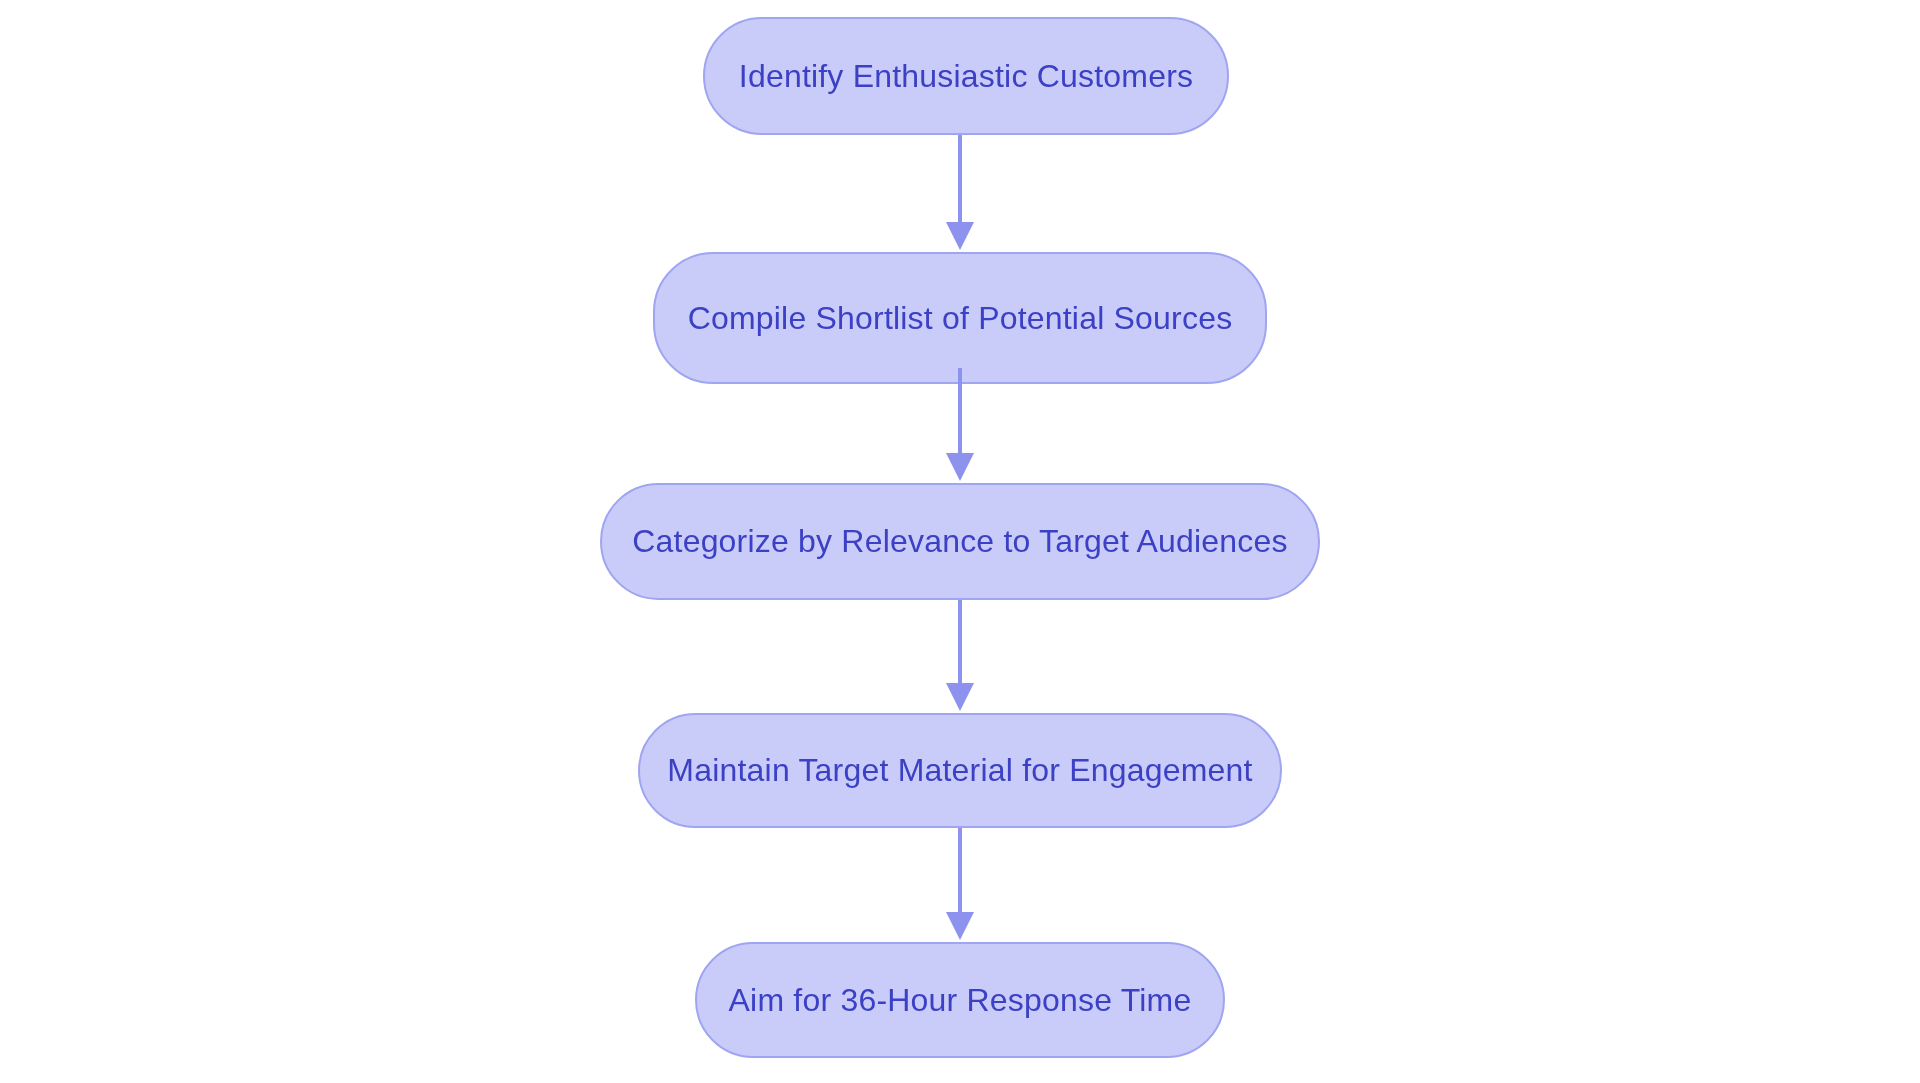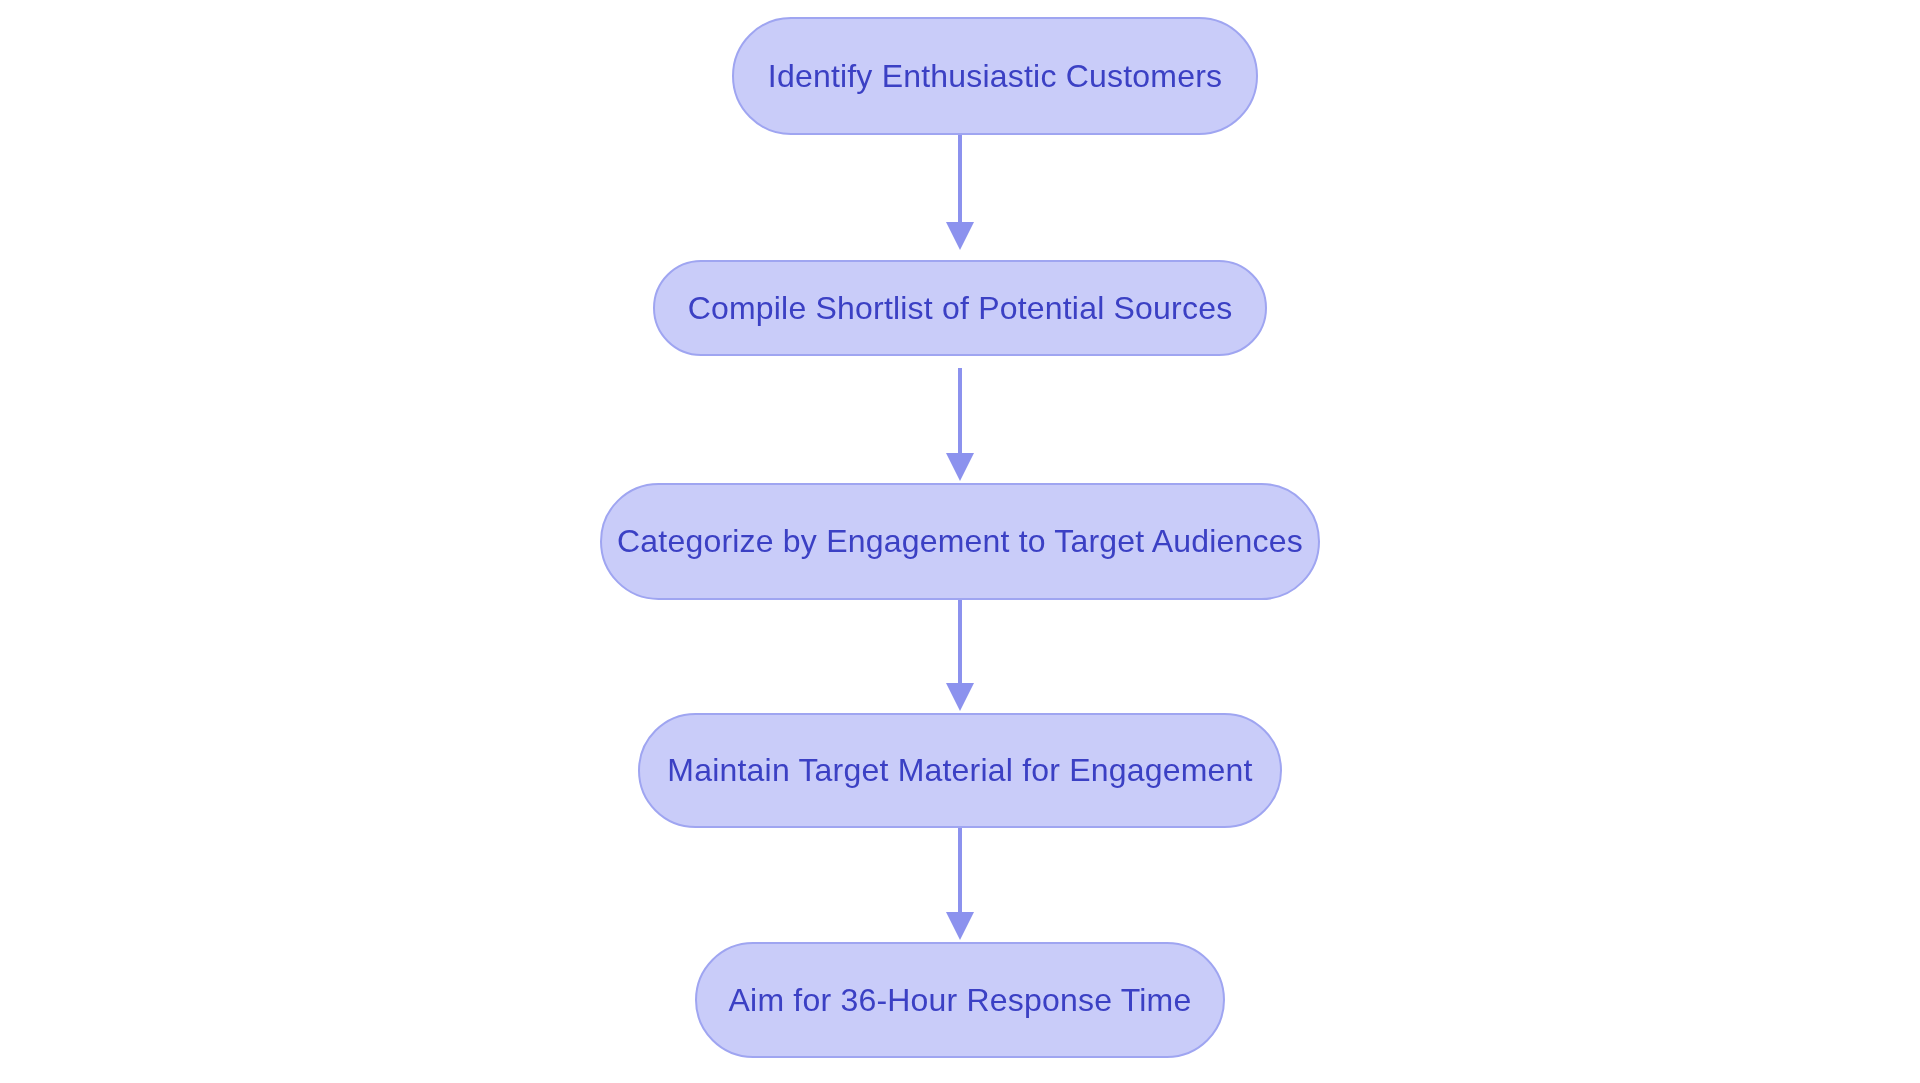--- a/index.html
+++ b/index.html
@@ -35,7 +35,7 @@
     white-space: nowrap;
     letter-spacing: 0.2px;
   }
-  .node-1 { left: 732px; top: 17px;  width: 526px; height: 118px; align-items: center; }
+  .node-1 { left: 703px; top: 17px;  width: 526px; height: 118px; align-items: center; }
   .node-2 { left: 653px; top: 260px; width: 614px; height: 96px; }
   .node-3 { left: 600px; top: 483px; width: 720px; height: 117px; }
   .node-4 { left: 638px; top: 713px; width: 644px; height: 115px; }

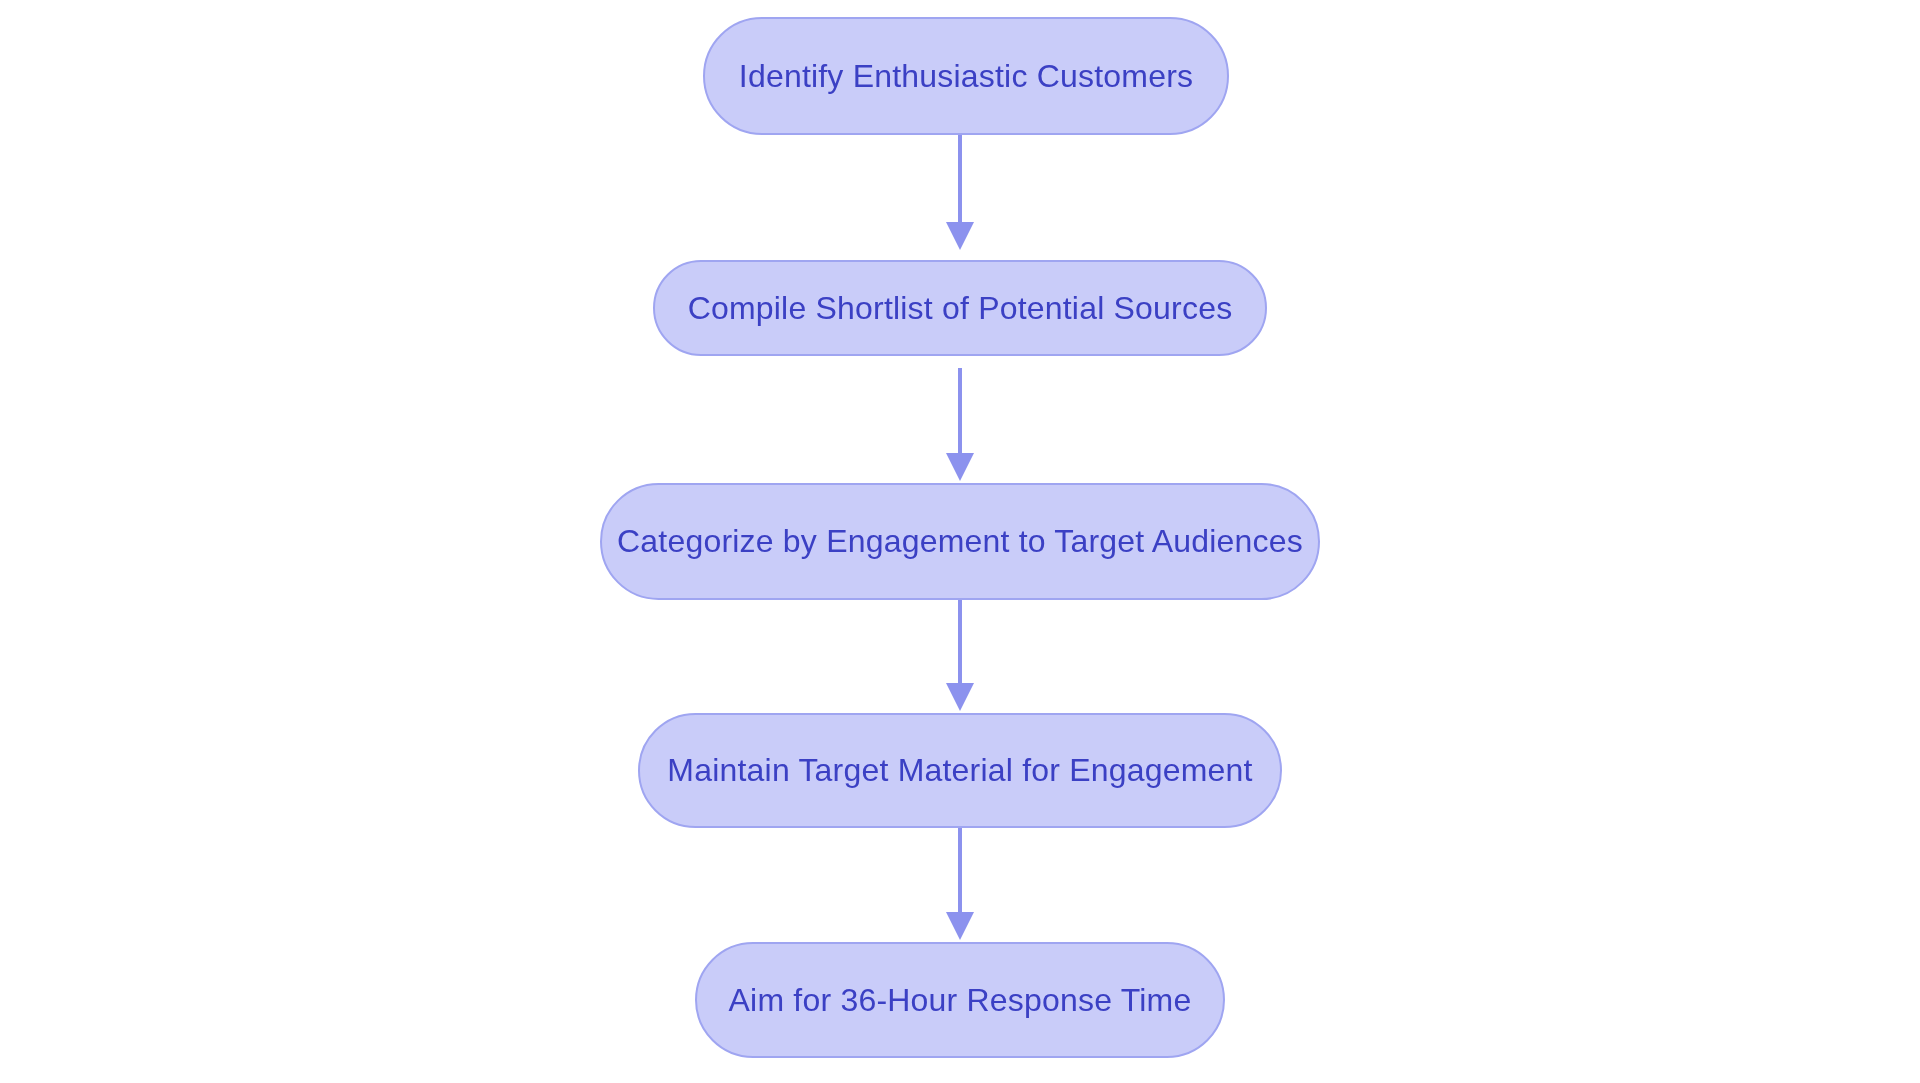--- a/index.html
+++ b/index.html
@@ -36,7 +36,7 @@
     letter-spacing: 0.2px;
   }
   .node-1 { left: 703px; top: 17px;  width: 526px; height: 118px; align-items: center; }
-  .node-2 { left: 653px; top: 260px; width: 614px; height: 96px; }
+  .node-2 { left: 653px; top: 252px; width: 614px; height: 132px; }
   .node-3 { left: 600px; top: 483px; width: 720px; height: 117px; }
   .node-4 { left: 638px; top: 713px; width: 644px; height: 115px; }
   .node-5 { left: 695px; top: 942px; width: 530px; height: 116px; }

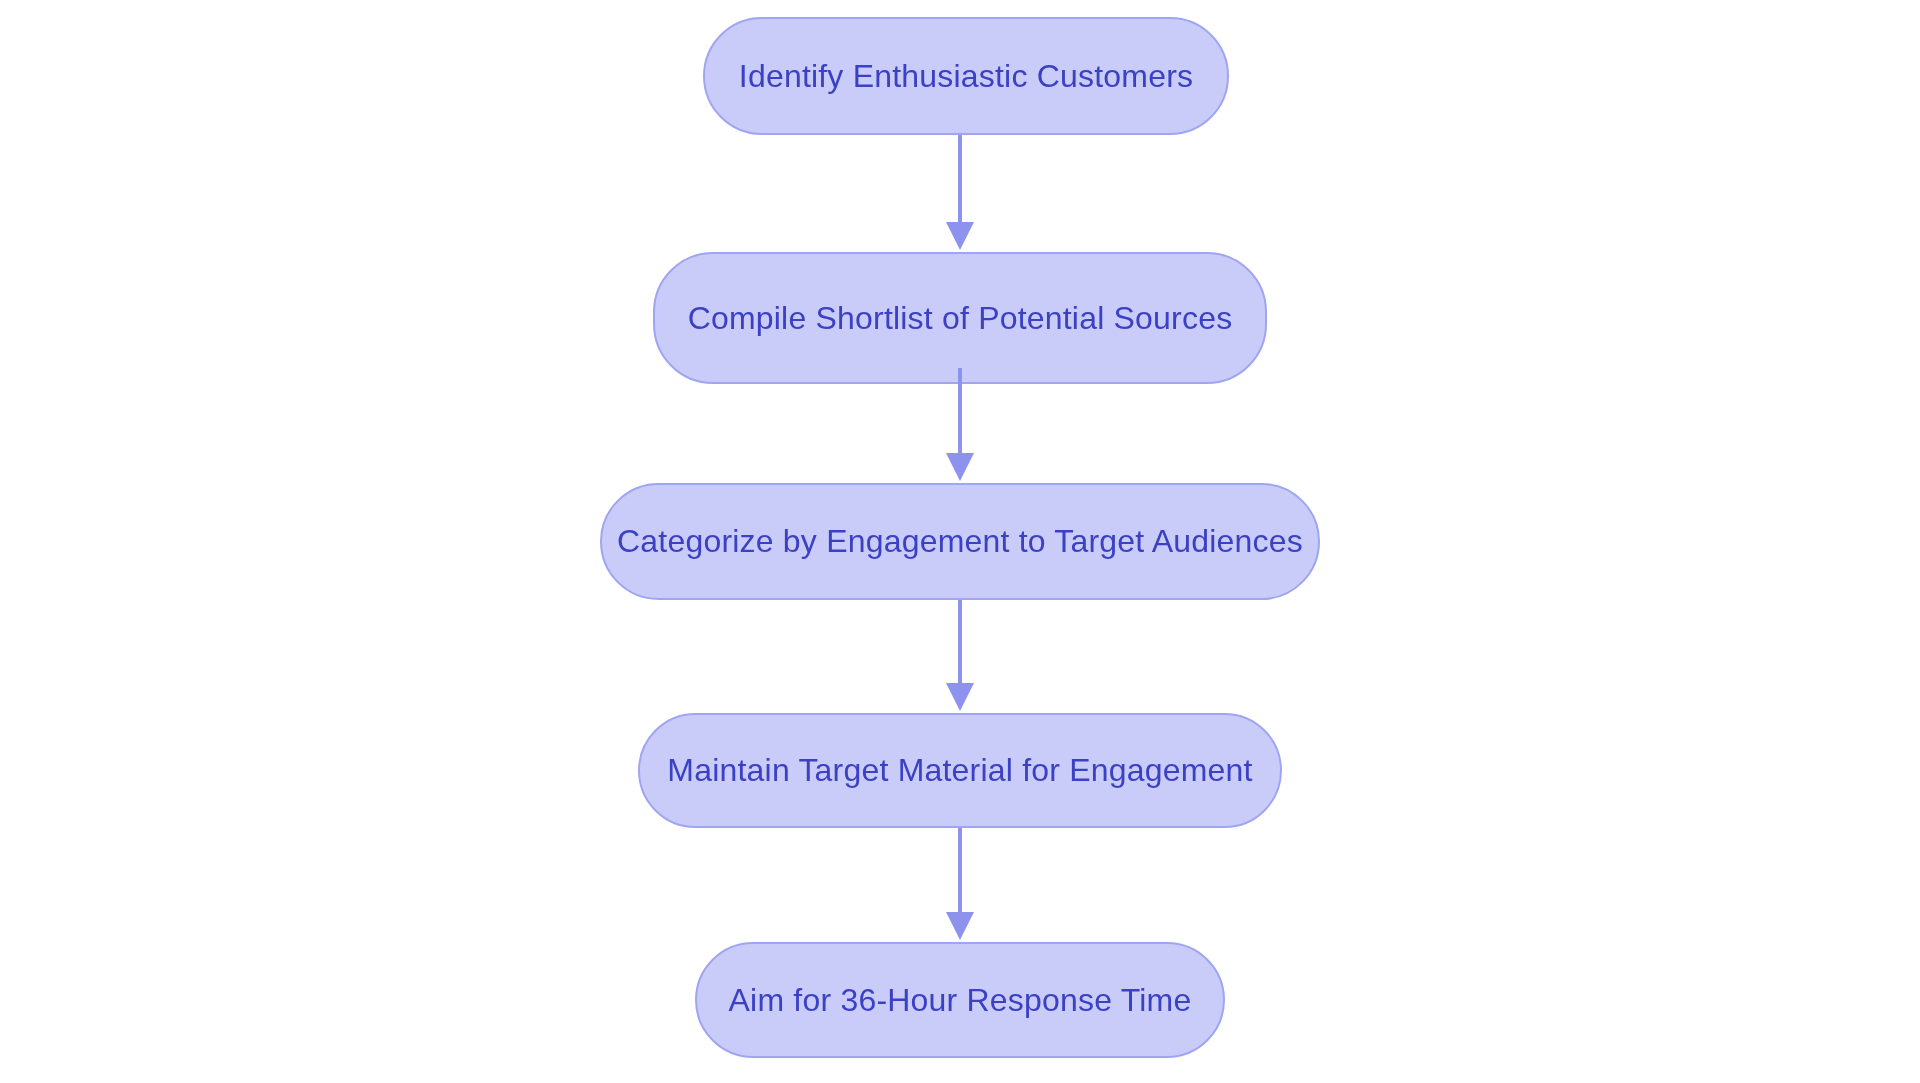--- a/index.html
+++ b/index.html
@@ -85,7 +85,7 @@
   <div class="arrow-head head-2"></div>
 
   <div class="node node-3">
-    <span class="node-label">Categorize by Engagement to Target Audiences</span>
+    <span class="node-label">Categorize by Relevance to Target Audiences</span>
   </div>
 
   <div class="arrow-line line-3"></div>

